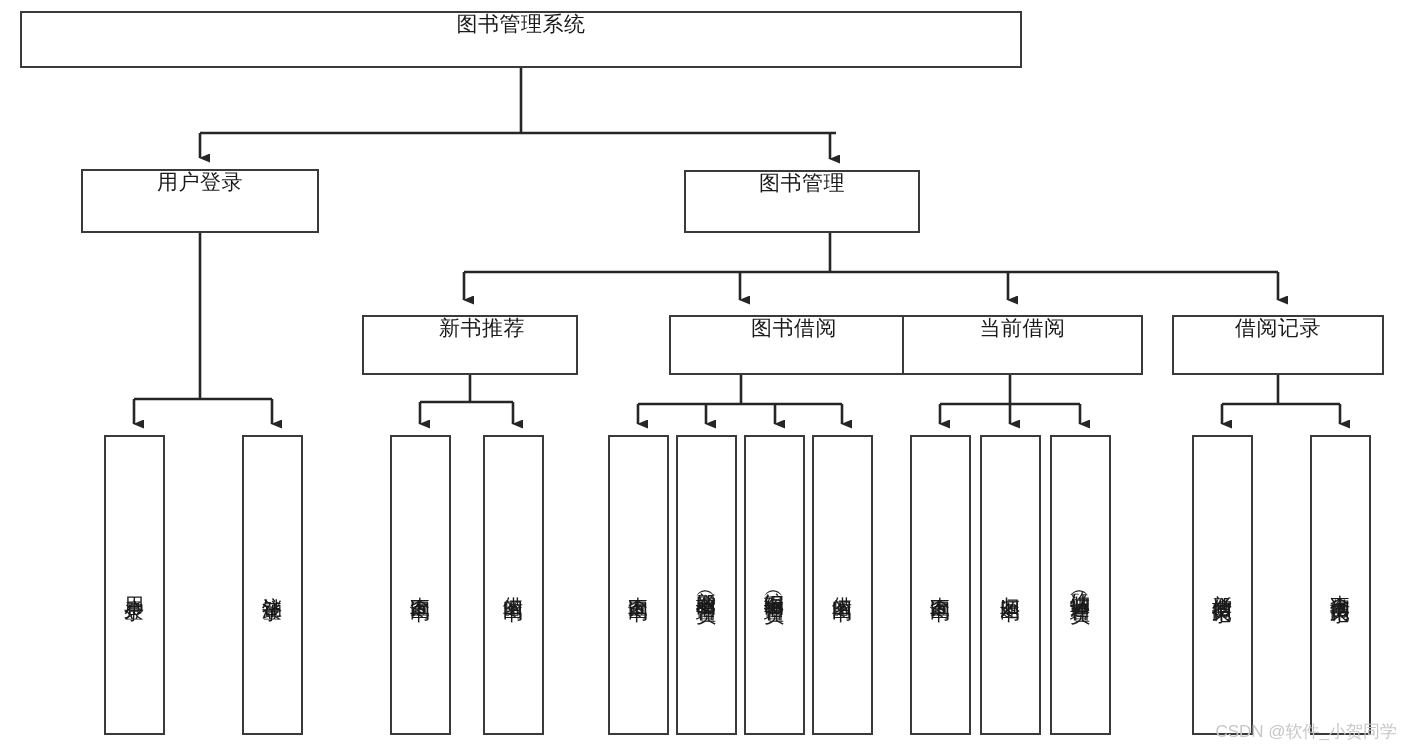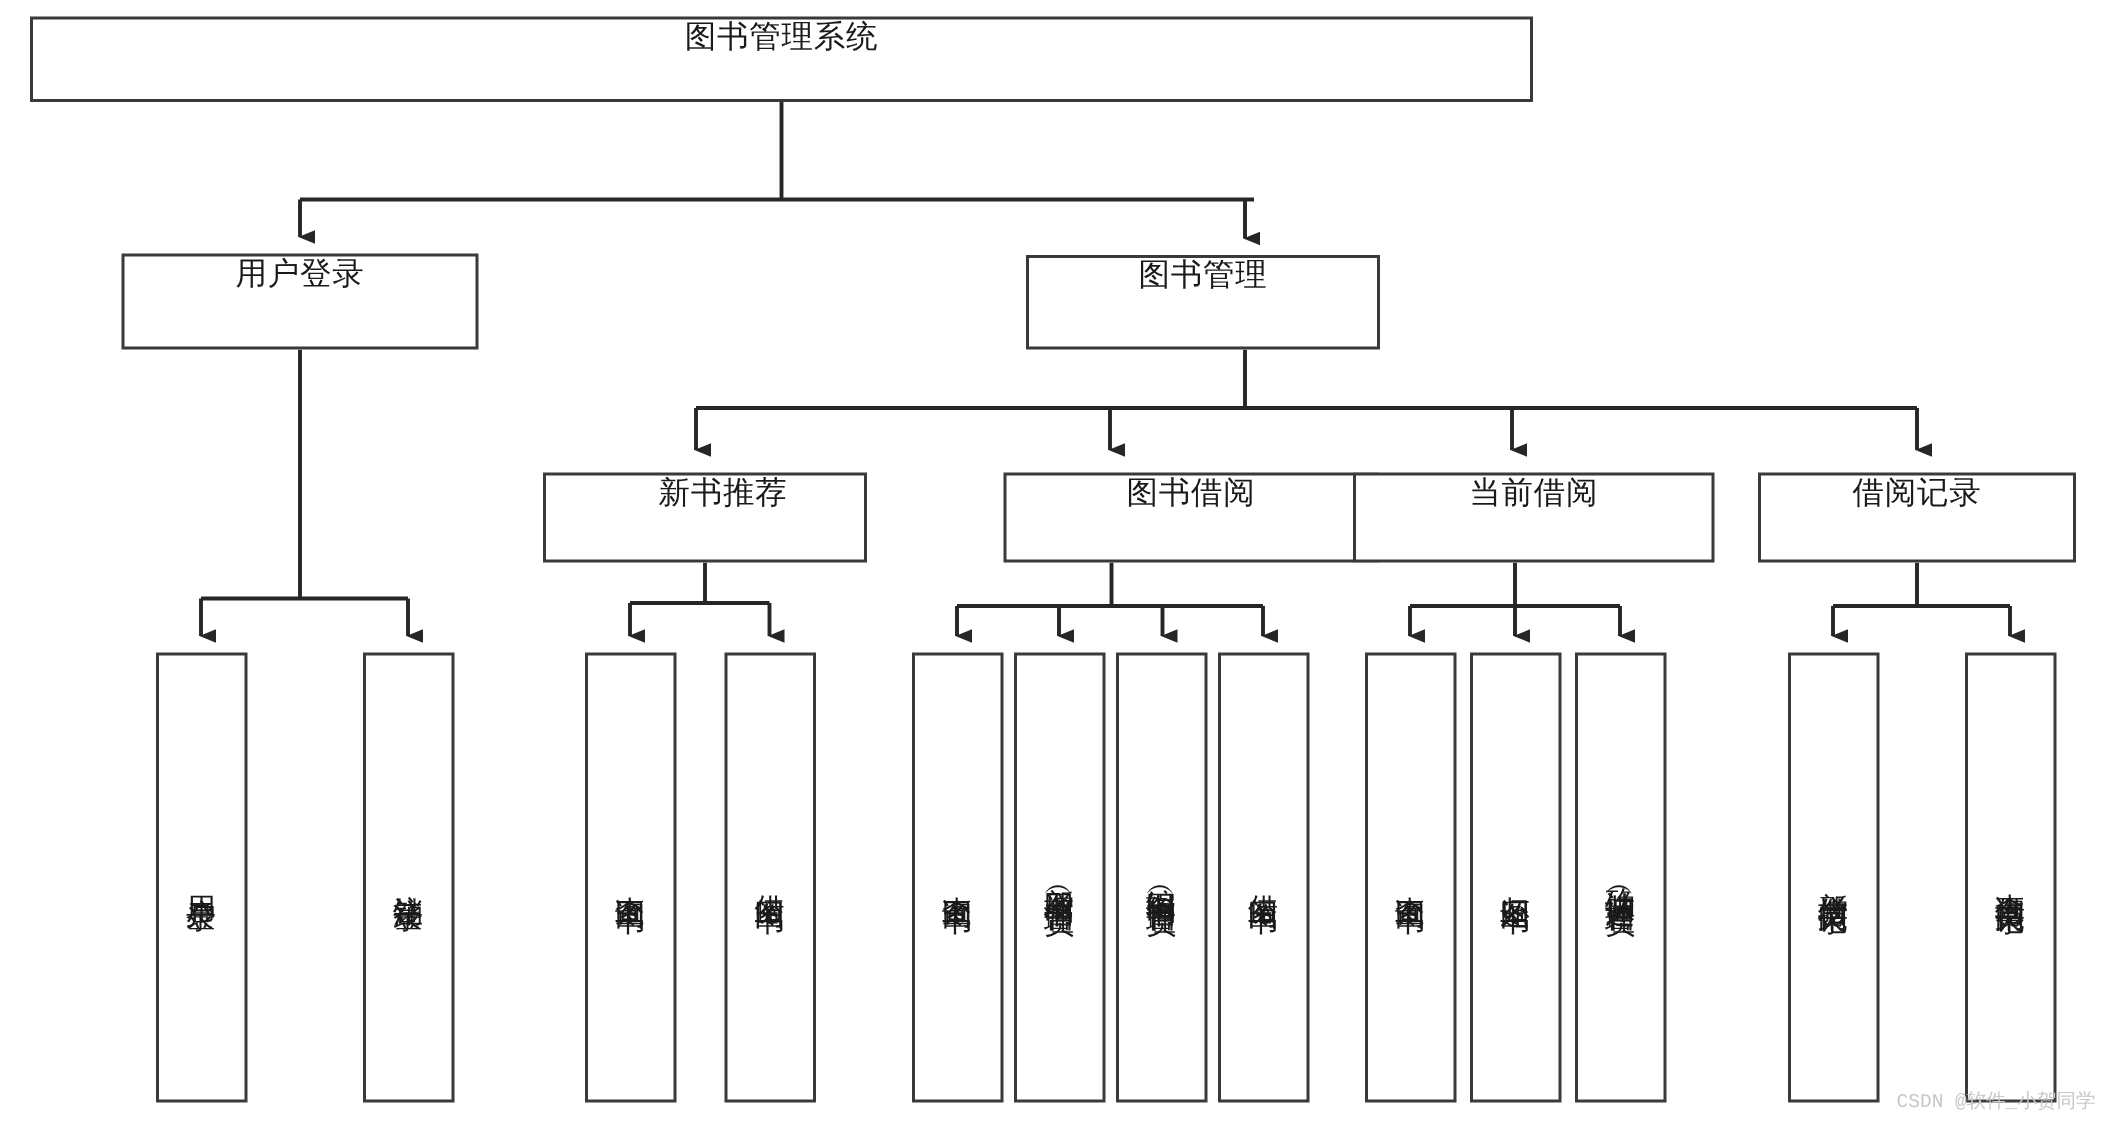--- a/index.html
+++ b/index.html
@@ -69,11 +69,11 @@
     position: absolute;
     right: 8px;
     bottom: 4px;
-    font-size: 13px;
+    font-size: 17px;
     color: #c7c7c7;
     z-index: 5;
     white-space: nowrap;
-    font-family: Liberation Mono, monospace;
+    font-family: Liberation Sans, sans-serif;
   }
 </style>
 </head>

